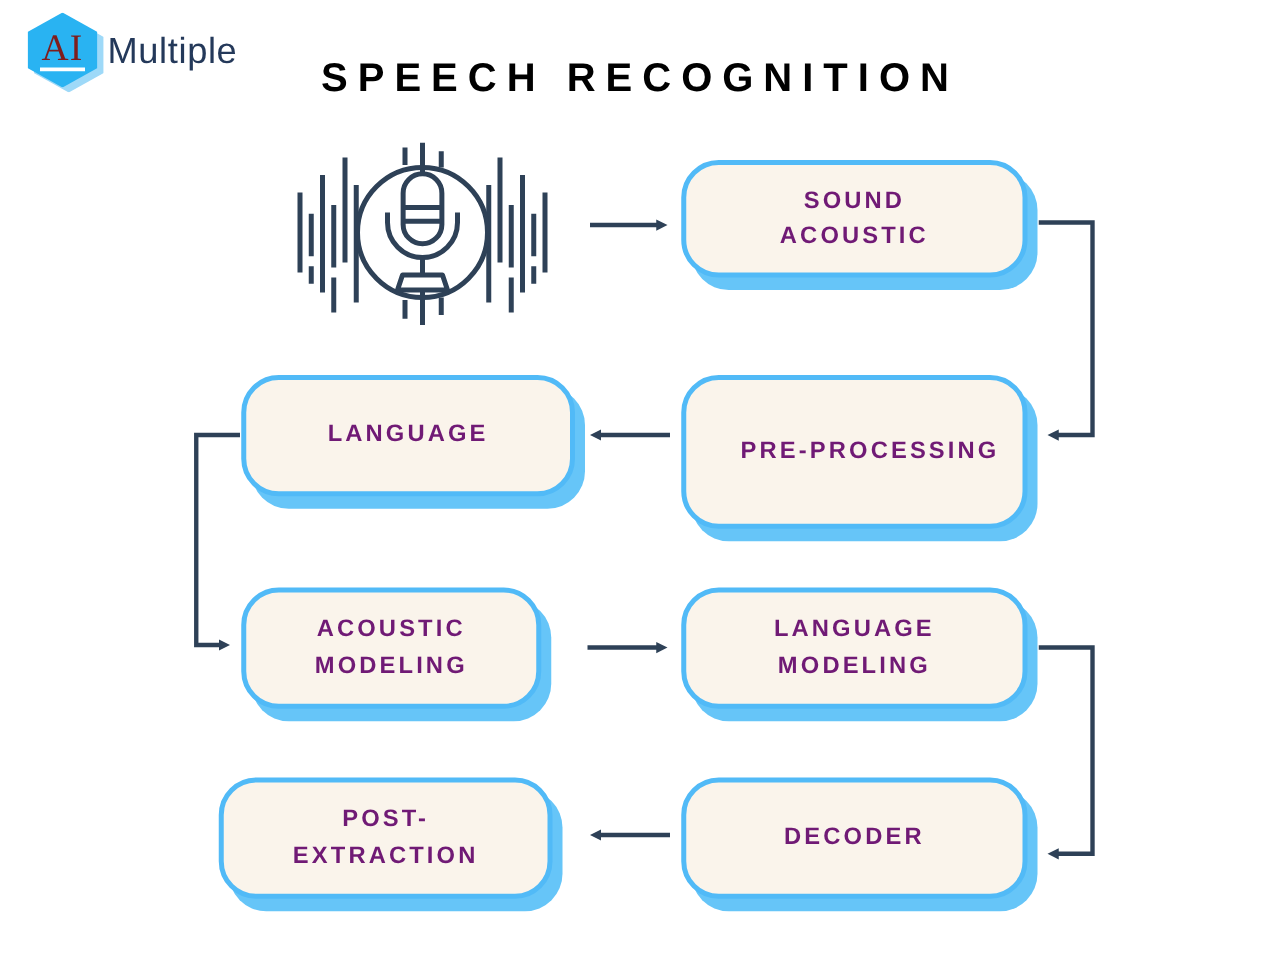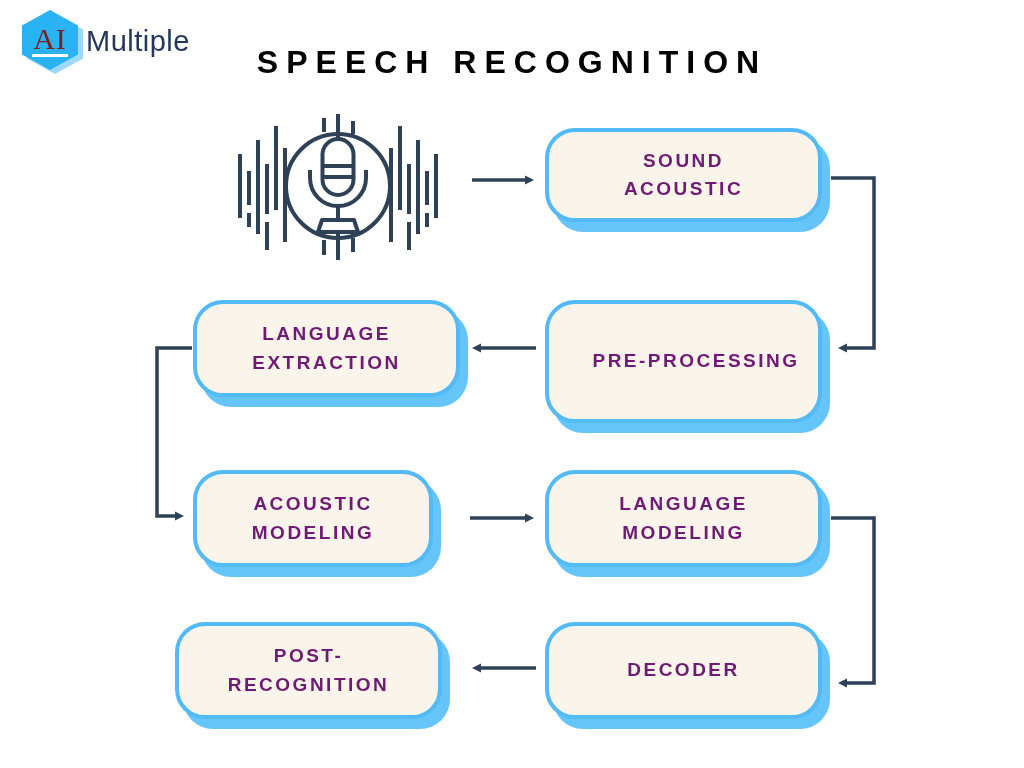--- a/index.html
+++ b/index.html
@@ -118,7 +118,6 @@
 
   <div class="node n-feature">
     <span>LANGUAGE</span>
-    <span>EXTRACTION</span>
   </div>
 
   <div class="node n-acoustic">

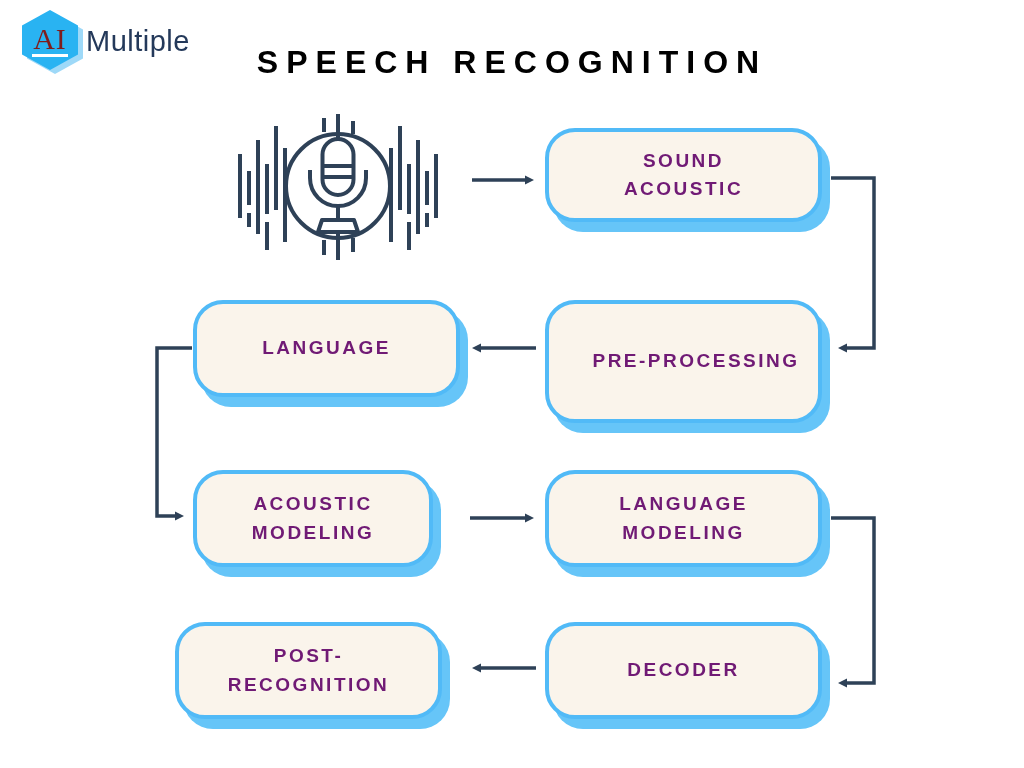--- a/index.html
+++ b/index.html
@@ -136,7 +136,7 @@
 
   <div class="node n-post">
     <span>POST-</span>
-    <span>RECOGNITION</span>
+    <span>EXTRACTION</span>
   </div>
 
   <svg class="connectors" viewBox="0 0 1024 768">

